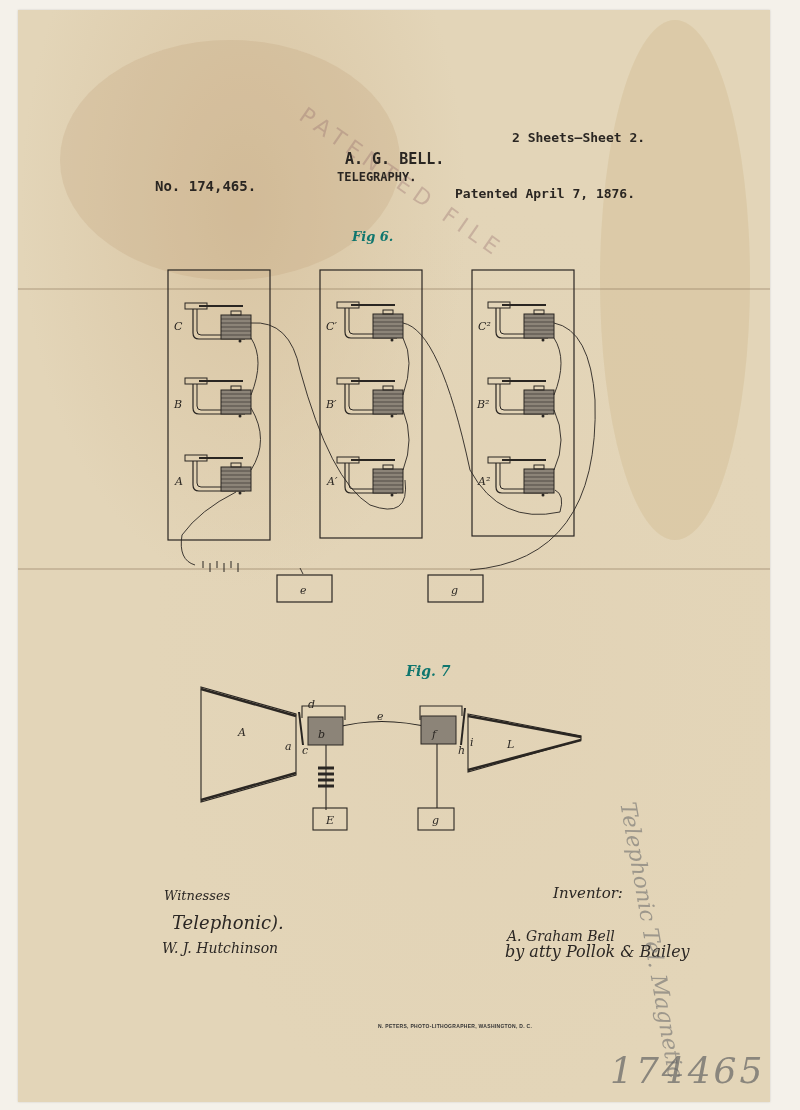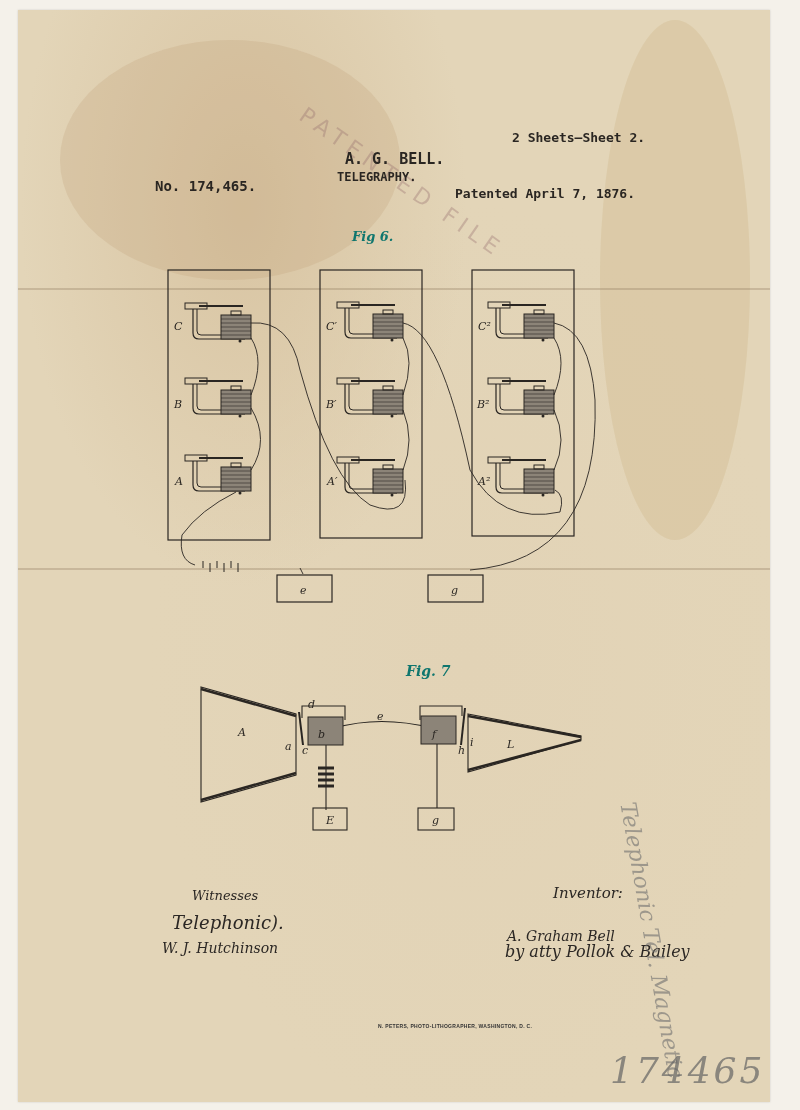--- a/index.html
+++ b/index.html
@@ -149,7 +149,7 @@
 
 <div class="italic" style="left:370px;top:663px;font-size:14px;margin-left:36px;">Fig. 7</div>
 
-<div class="script" style="left:164px;top:888px;font-size:13px;margin-left:28px;">Witnesses</div>
+<div class="script" style="left:164px;top:888px;font-size:13px;">Witnesses</div>
 <div class="script" style="left:172px;top:912px;font-size:18px;">Telephonic).</div>
 <div class="script" style="left:162px;top:940px;font-size:14px;font-style:italic;">W. J. Hutchinson</div>
 <div class="script" style="left:553px;top:884px;font-size:15px;">Inventor:</div>

